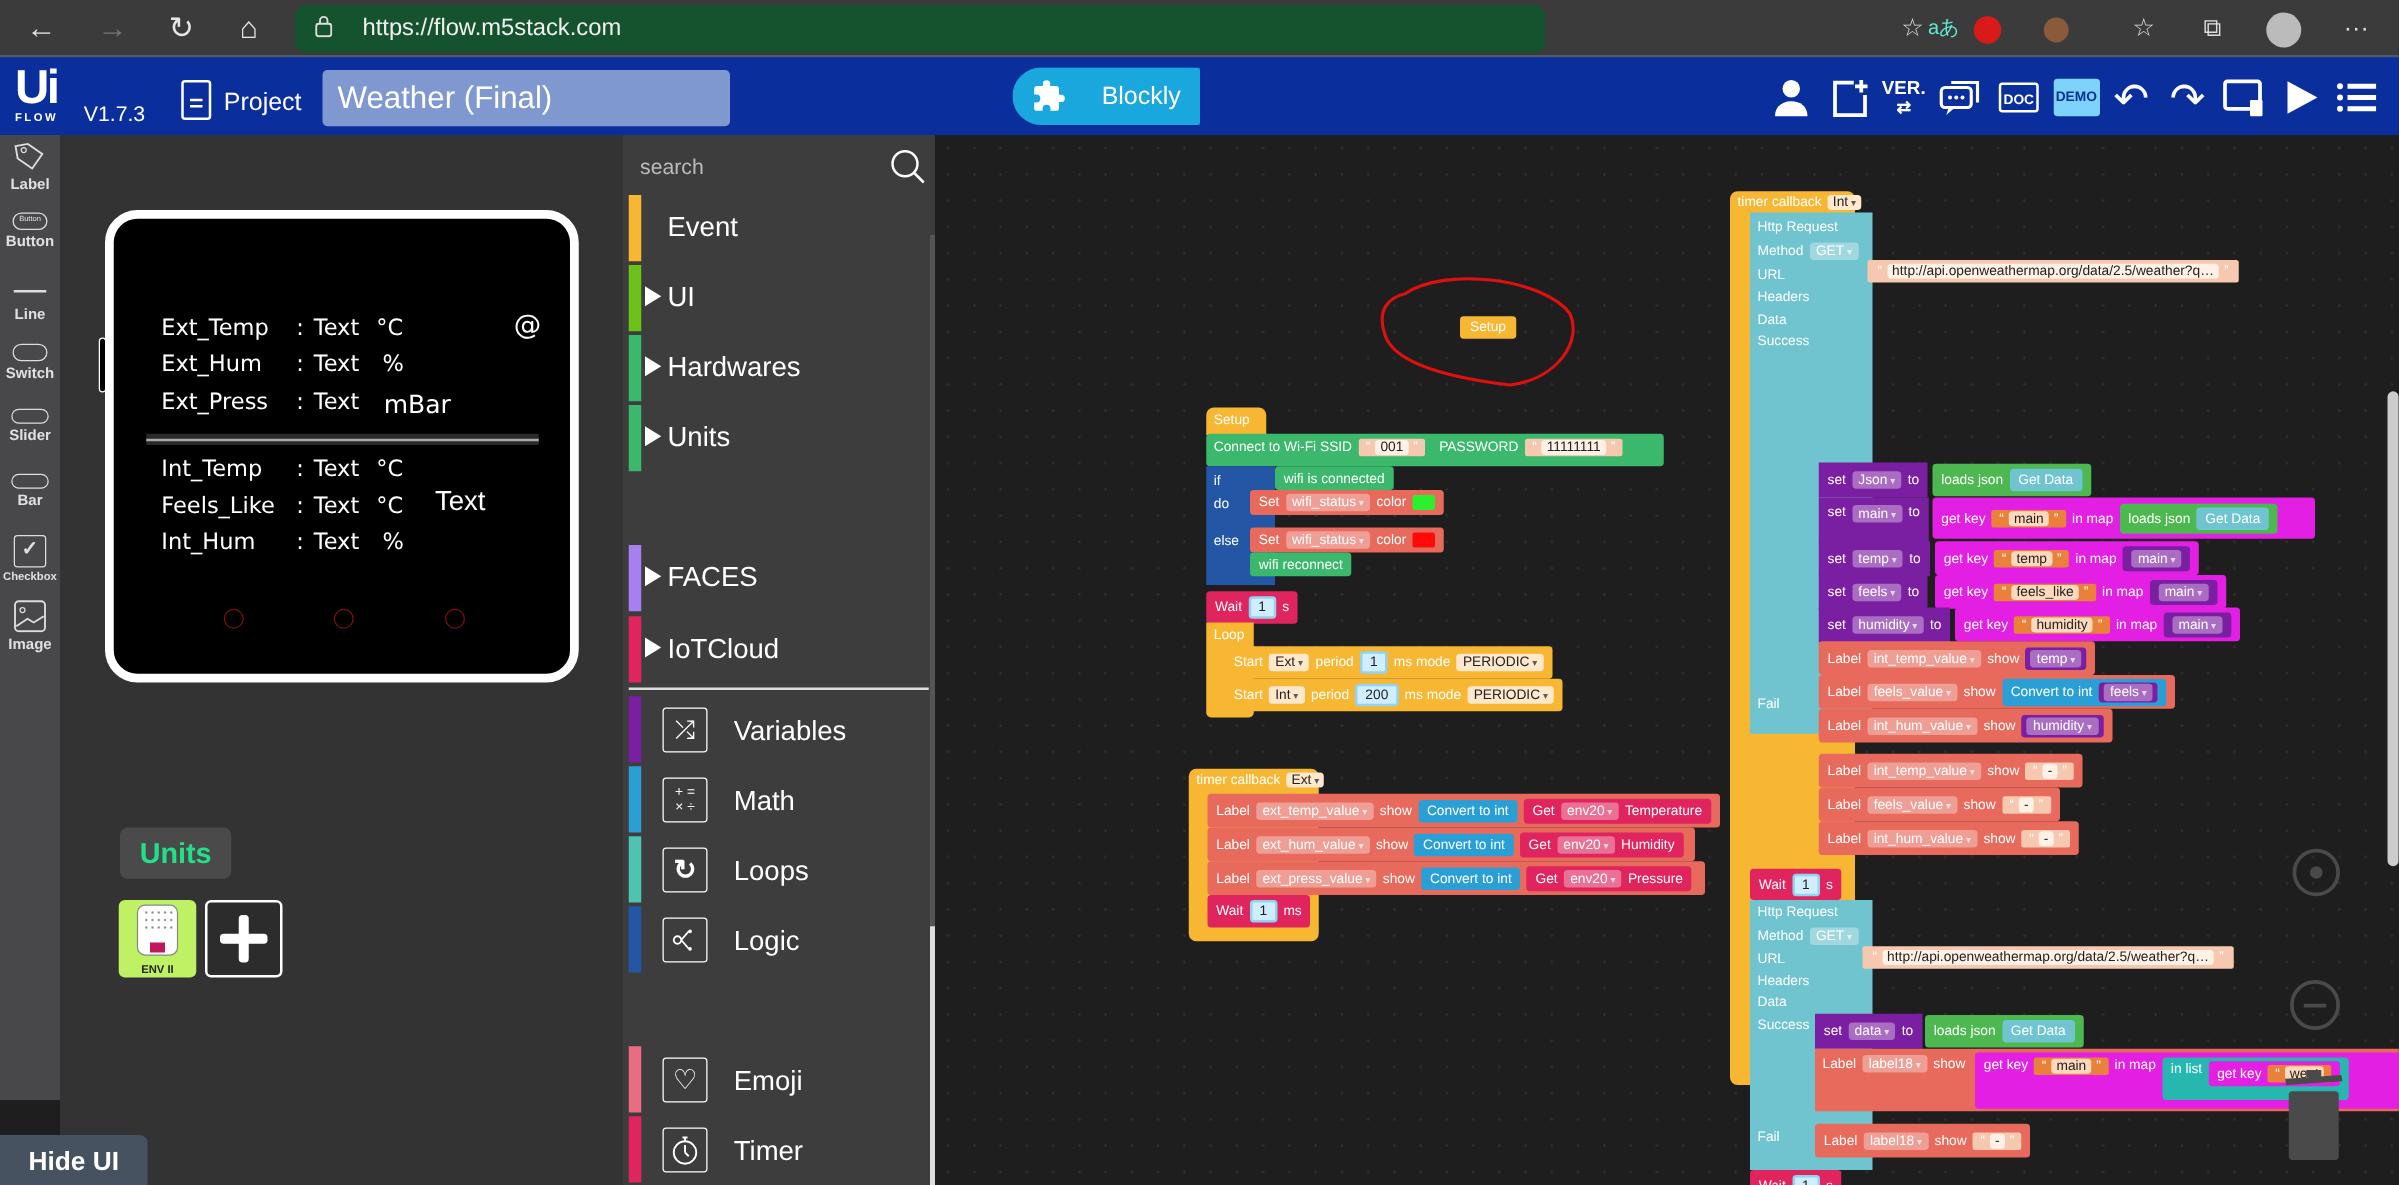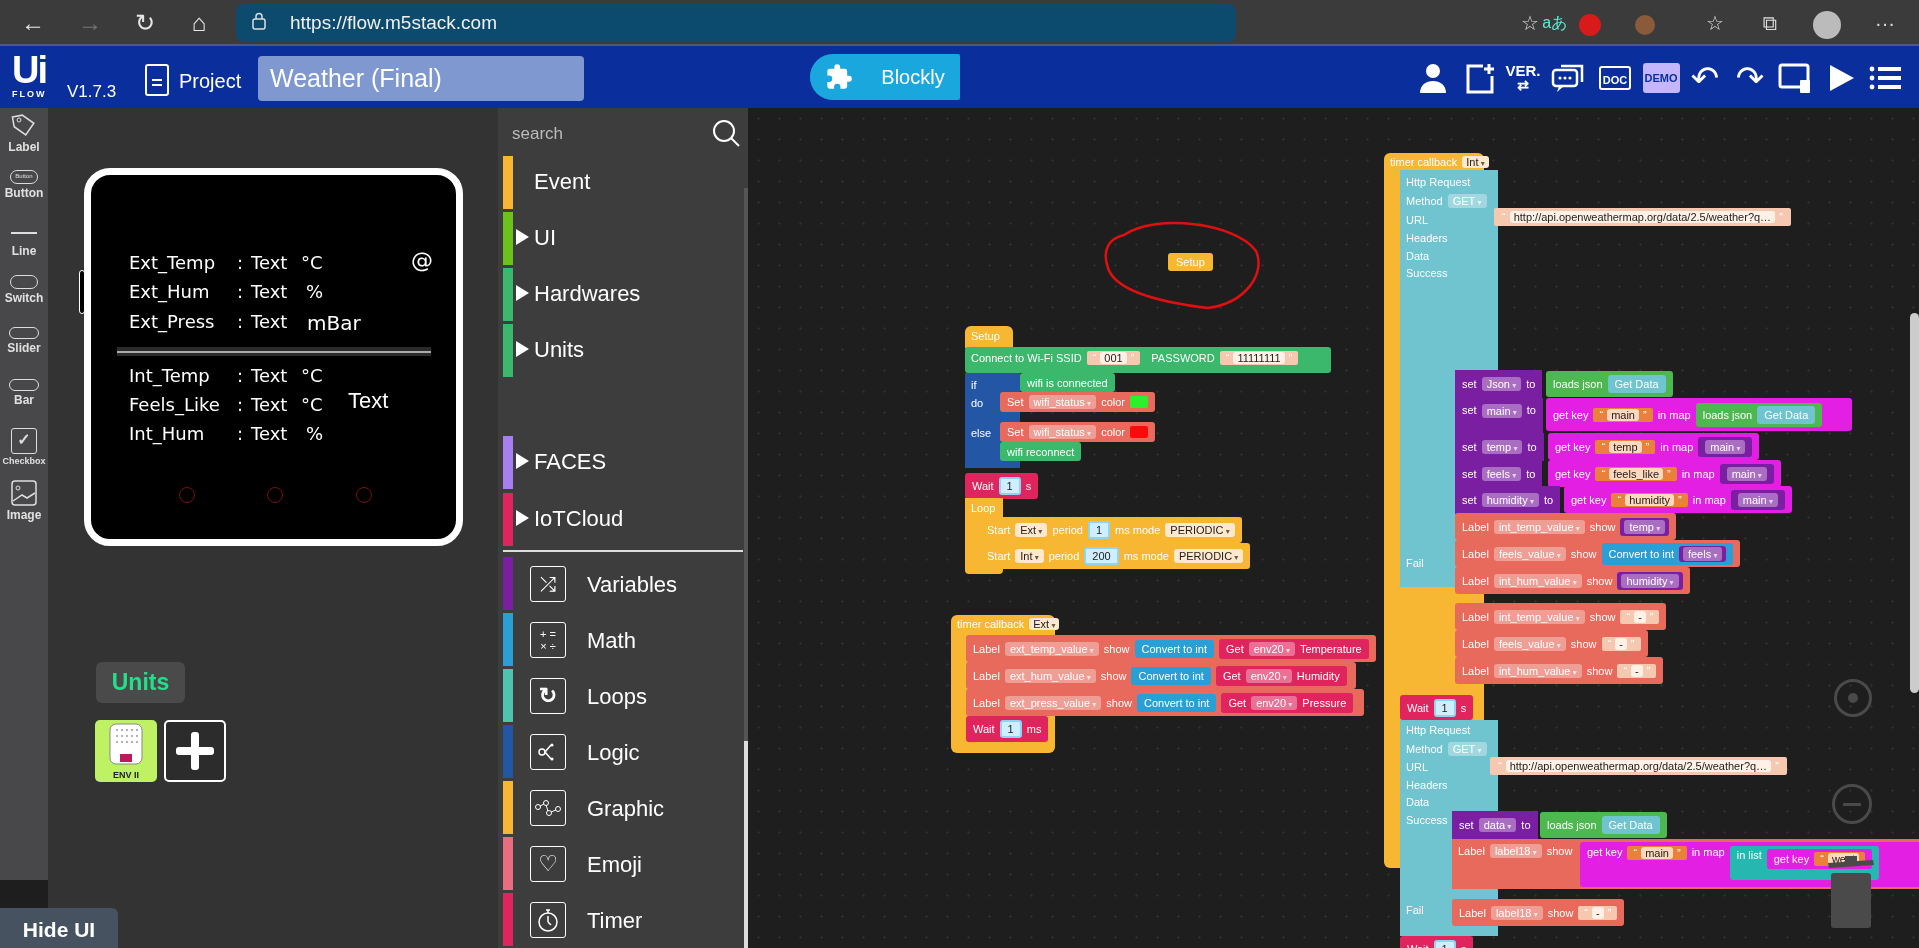--- a/index.html
+++ b/index.html
@@ -7,7 +7,7 @@
 
 #chrome{position:absolute;left:0;top:0;width:1919px;height:46px;background:#3b3b3b;border-bottom:2px solid #4a5a78}
 .nav-btn{position:absolute;top:8px;width:30px;height:30px;color:#e6e6e6;font-size:24px;line-height:30px;text-align:center}
-#urlbar{position:absolute;left:236px;top:4px;width:1000px;height:38px;background:#0c4a6e;border-radius:8px}
+#urlbar{position:absolute;left:236px;top:4px;width:1000px;height:38px;background:#14532d;border-radius:8px}
 #urlbar .lock{position:absolute;left:16px;top:8px;width:14px;height:18px}
 #urlbar .url{position:absolute;left:54px;top:8px;color:#f0f0f0;font-size:19px}
 .ext-ic{position:absolute;top:8px;width:30px;height:30px;color:#ddd;font-size:20px;text-align:center;line-height:30px}

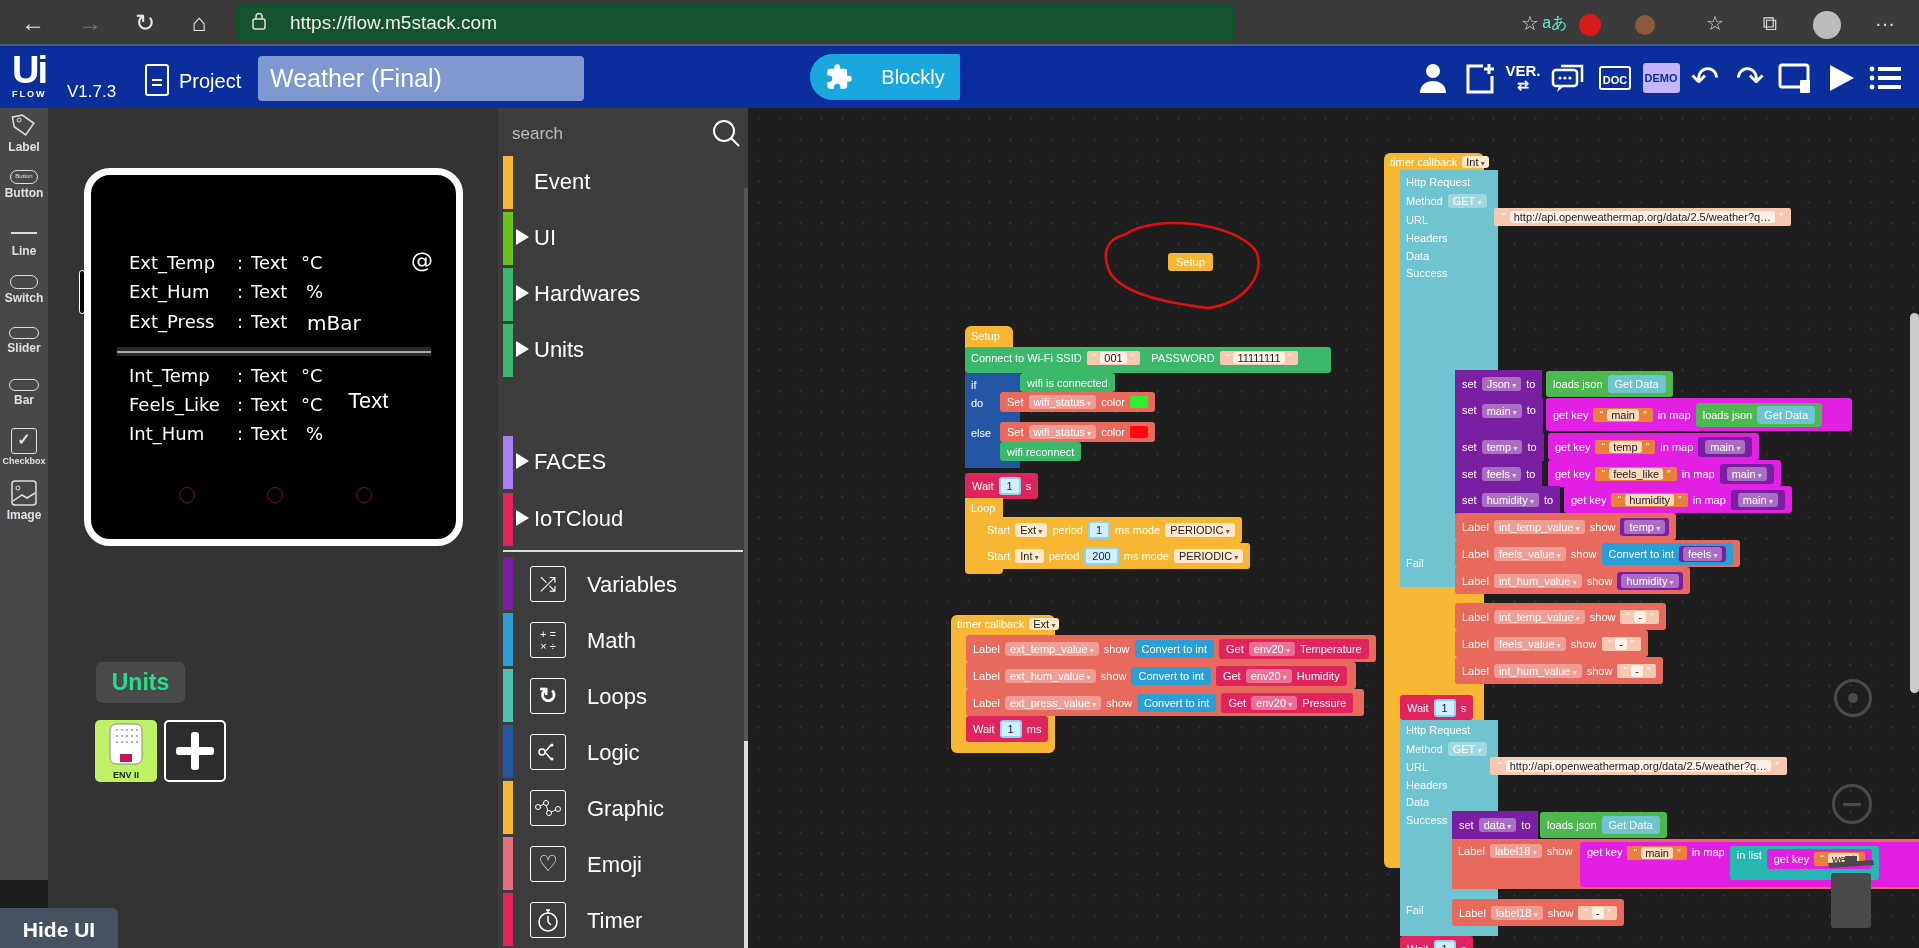--- a/index.html
+++ b/index.html
@@ -152,7 +152,7 @@
       <span style="border:2px solid #fff;border-radius:3px;font-size:11px;font-weight:bold;padding:6px 2px 2px">DOC</span>
     </div>
   <div class="tool" style="left:1643px">
-      <span style="background:#c4b5fd;color:#0a2f9c;border-radius:3px;font-size:11px;font-weight:bold;padding:9px 2px">DEMO</span>
+      <span style="background:#7dd3fc;color:#0a2f9c;border-radius:3px;font-size:11px;font-weight:bold;padding:9px 2px">DEMO</span>
     </div>
   <div class="tool" style="left:1687px;font-size:34px">↶</div>
   <div class="tool" style="left:1732px;font-size:34px">↷</div>

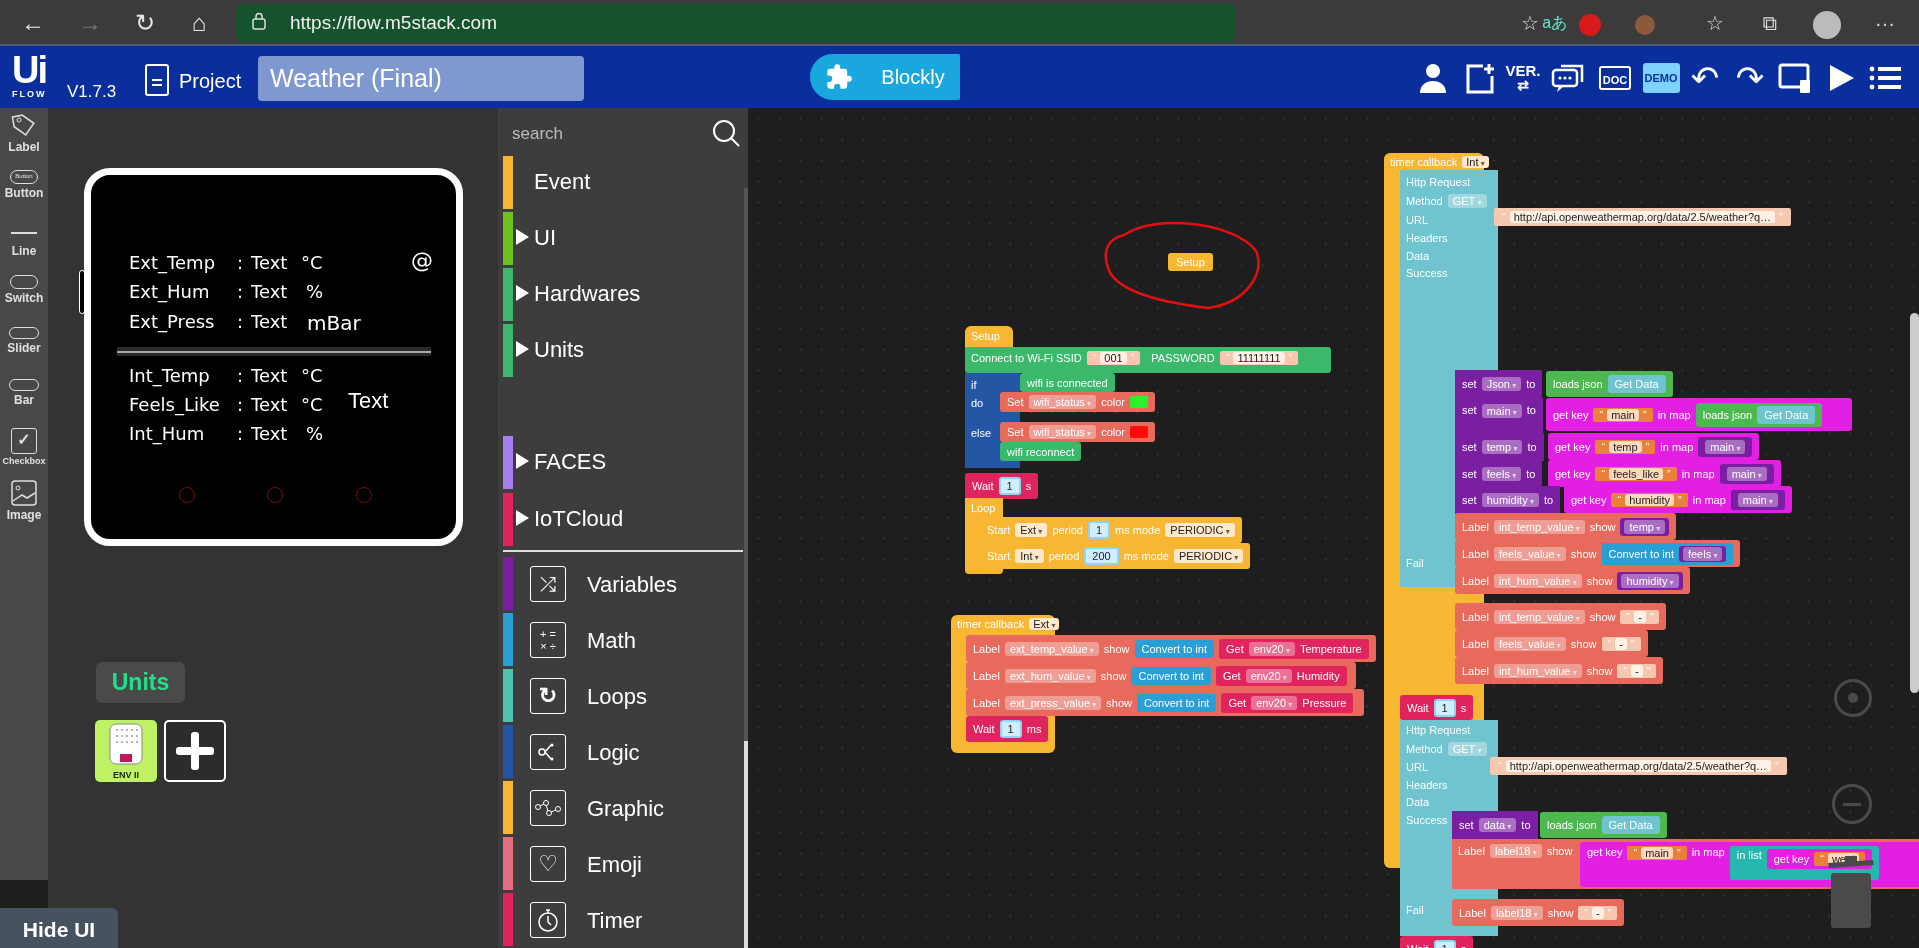--- a/index.html
+++ b/index.html
@@ -345,19 +345,6 @@
       </div>
       <span class="txt">Logic</span>
     </div>
-  <div class="cat2" style="top:673px">
-      <div class="bar" style="background:#f7b733"></div>
-      <div class="ibox">
-        <svg width="26" height="20" viewBox="0 0 26 20">
-          <circle cx="3" cy="9" r="2.5" fill="none" stroke="#fff"></circle>
-          <circle cx="11" cy="5" r="2.5" fill="none" stroke="#fff"></circle>
-          <circle cx="14" cy="15" r="2.5" fill="none" stroke="#fff"></circle>
-          <circle cx="23" cy="11" r="2.5" fill="none" stroke="#fff"></circle>
-          <path d="M5 8l4-2M11 7l2 6M16 14l5-2" stroke="#fff"></path>
-        </svg>
-      </div>
-      <span class="txt">Graphic</span>
-    </div>
   <div class="cat2" style="top:729px">
       <div class="bar" style="background:#e86d80"></div>
       <div class="ibox">

